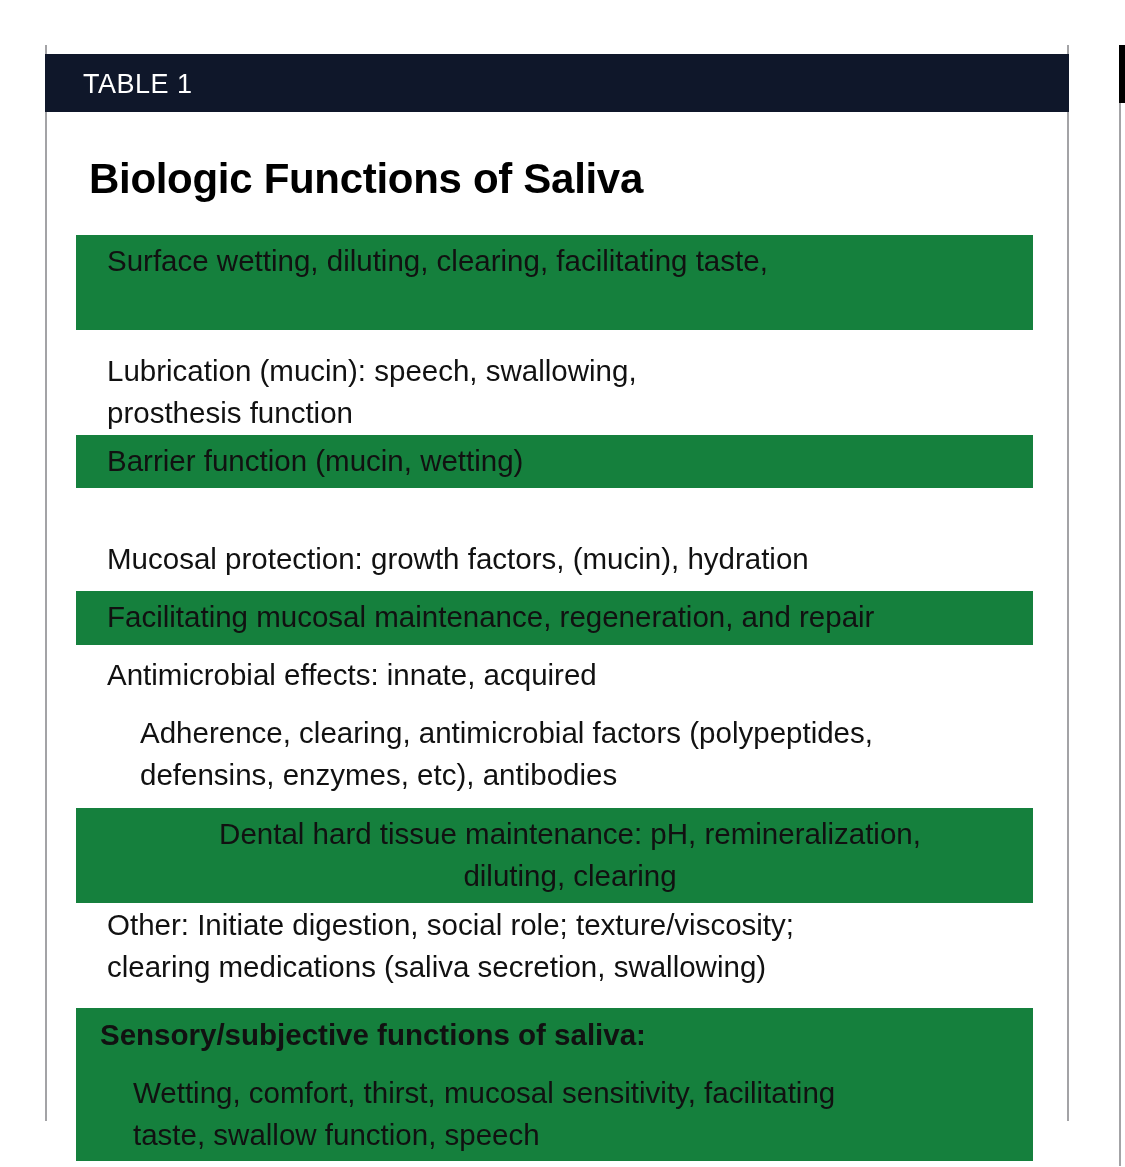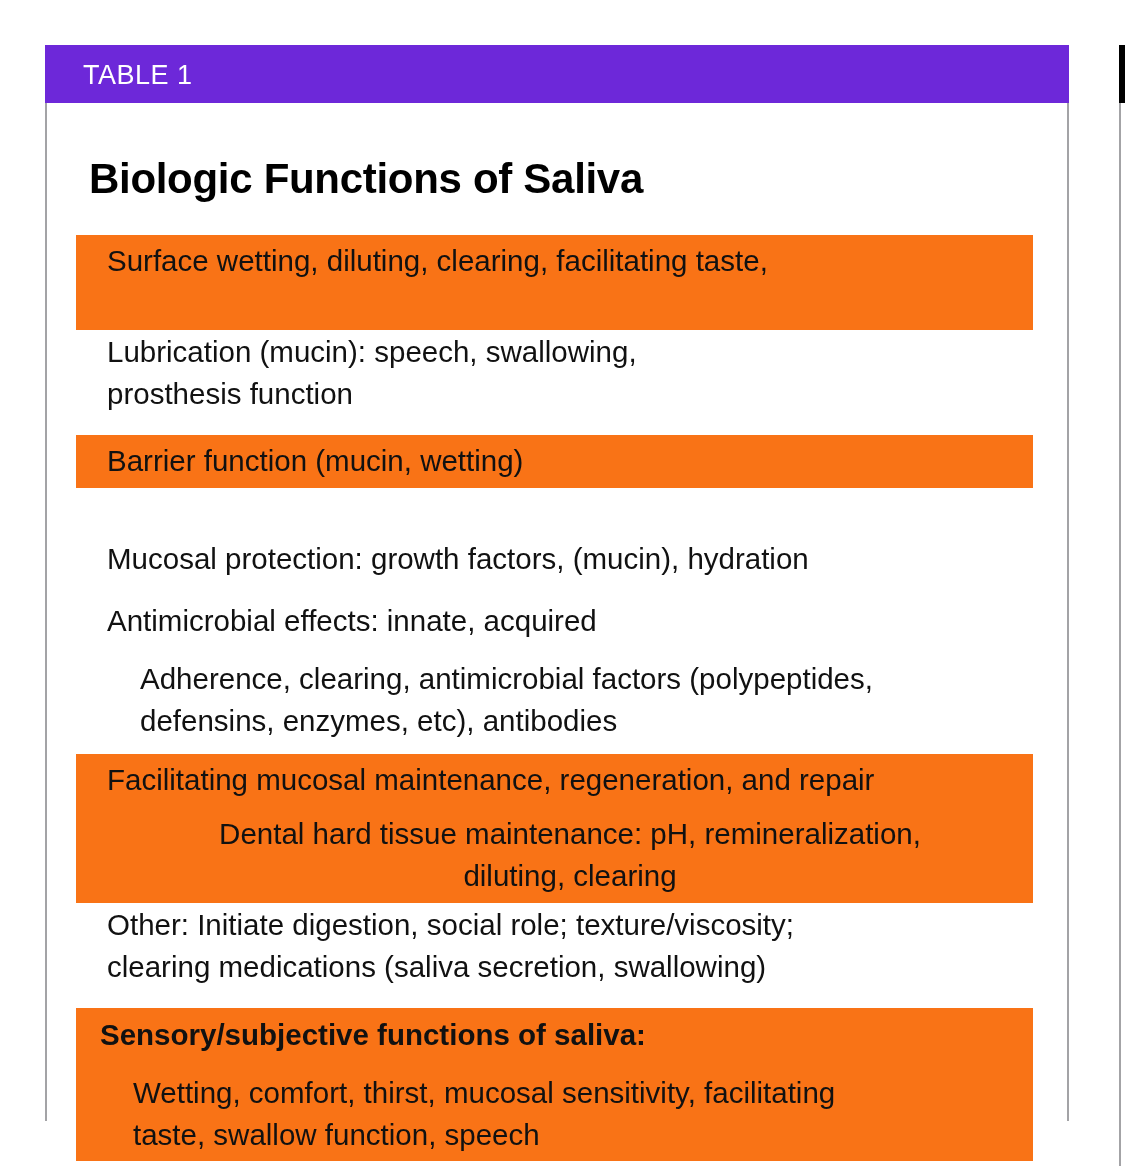--- a/index.html
+++ b/index.html
@@ -28,10 +28,10 @@
     .header-bar {
       position: absolute;
       left: -2px;
-      top: 0;
+      top: 9px;
       width: 1024px;
       height: 58px;
-      background: #6d28d9;
+      background: #0f172a;
     }
     .header-label {
       position: absolute;

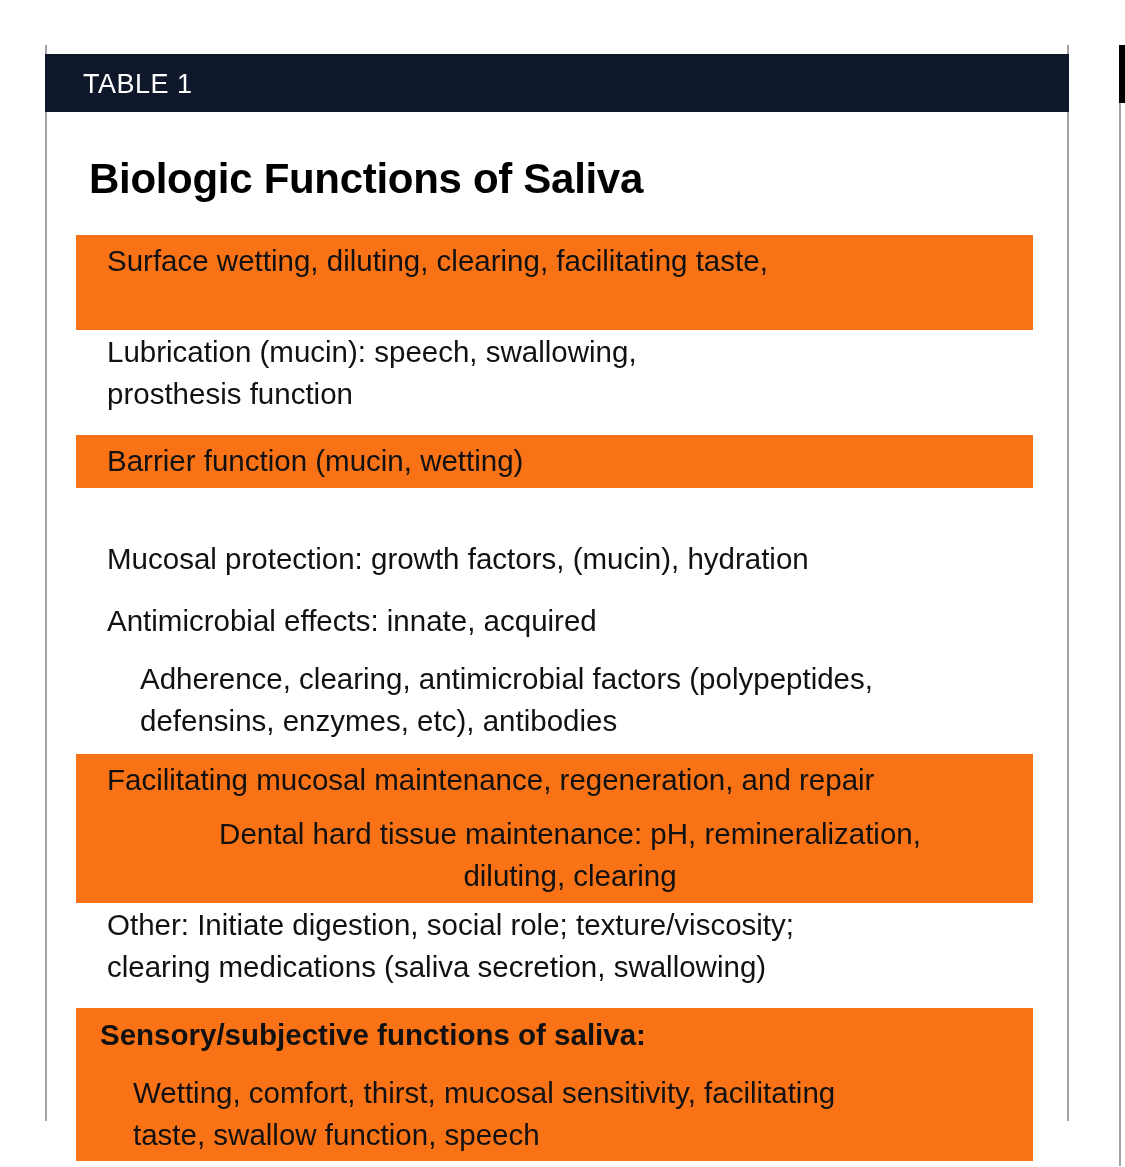--- a/index.html
+++ b/index.html
@@ -74,7 +74,7 @@
       white-space: nowrap;
       overflow: hidden;
     }
-    .row.shaded { background: #f97316; }
+    .row.shaded { background: #15803d; }
     .row .line { display: block; }
     .row .indent { display: block; padding-left: 33px; }
     .row .bold { font-weight: bold; }

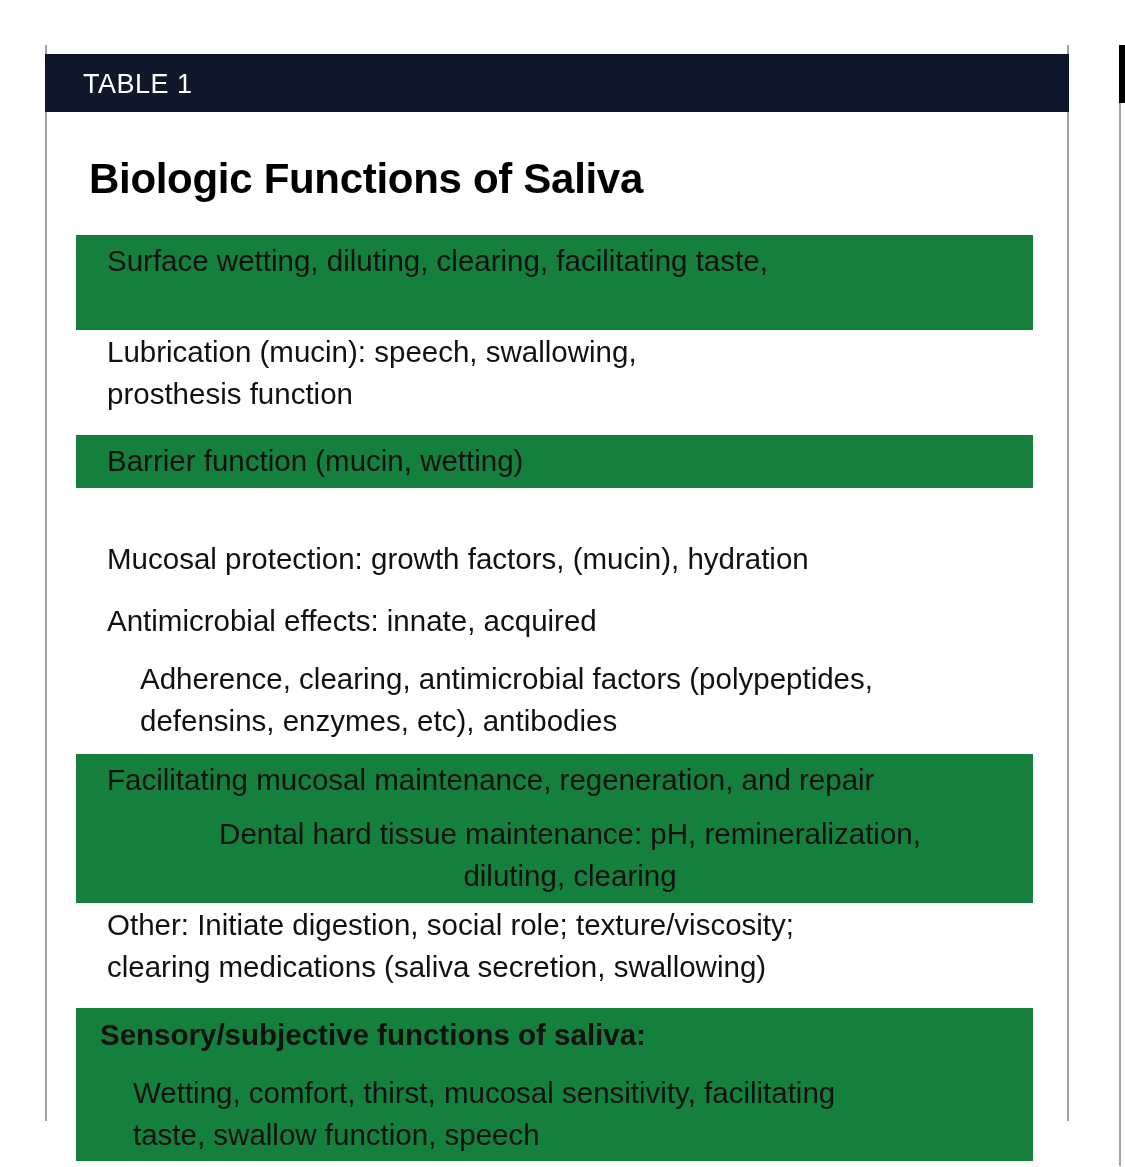--- a/index.html
+++ b/index.html
@@ -113,7 +113,7 @@
       <span class="line">Surface wetting, diluting, clearing, facilitating taste,</span>
     </div>
 
-    <div class="row" style="height:105px; padding-top:1px;">
+    <div class="row" style="height:105px; padding-top:20px;">
       <span class="line">Lubrication (mucin): speech, swallowing,</span>
       <span class="line">prosthesis function</span>
     </div>

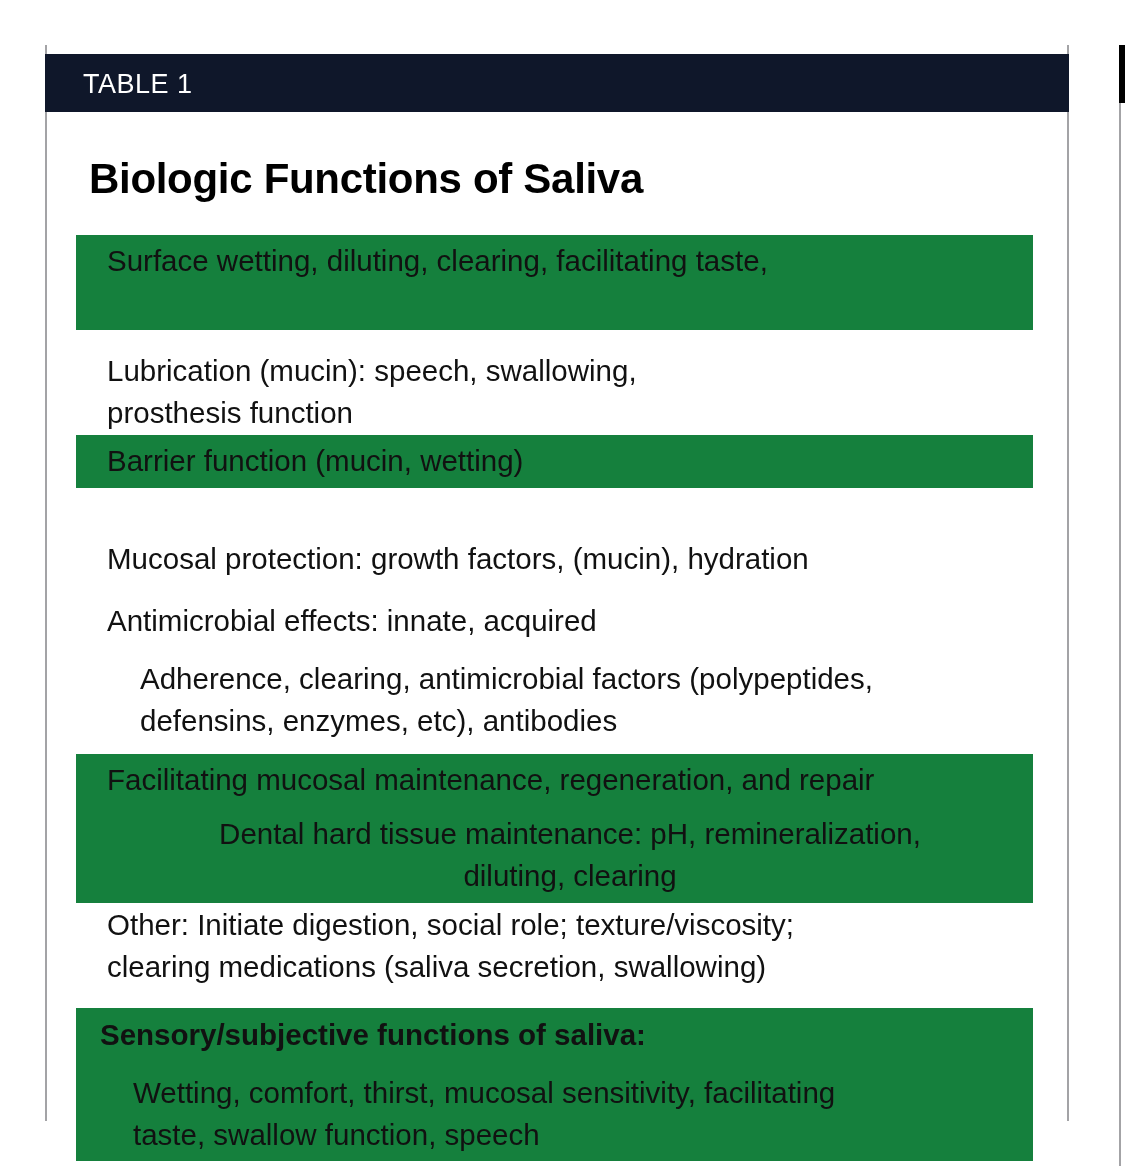--- a/index.html
+++ b/index.html
@@ -126,15 +126,15 @@
       <span class="line">Mucosal protection: growth factors, (mucin), hydration</span>
     </div>
 
+    <div class="row shaded" style="height:54px; padding-top:5px;">
+      <span class="line">Facilitating mucosal maintenance, regeneration, and repair</span>
+    </div>
+
     <div class="row" style="height:163px; padding-top:9px;">
       <span class="line">Antimicrobial effects: innate, acquired</span>
       <div style="height:16px;"></div>
       <span class="indent">Adherence, clearing, antimicrobial factors (polypeptides,</span>
       <span class="indent">defensins, enzymes, etc), antibodies</span>
-    </div>
-
-    <div class="row shaded" style="height:54px; padding-top:5px;">
-      <span class="line">Facilitating mucosal maintenance, regeneration, and repair</span>
     </div>
 
     <div class="row shaded" style="height:95px; padding-top:5px;text-align:center;">

